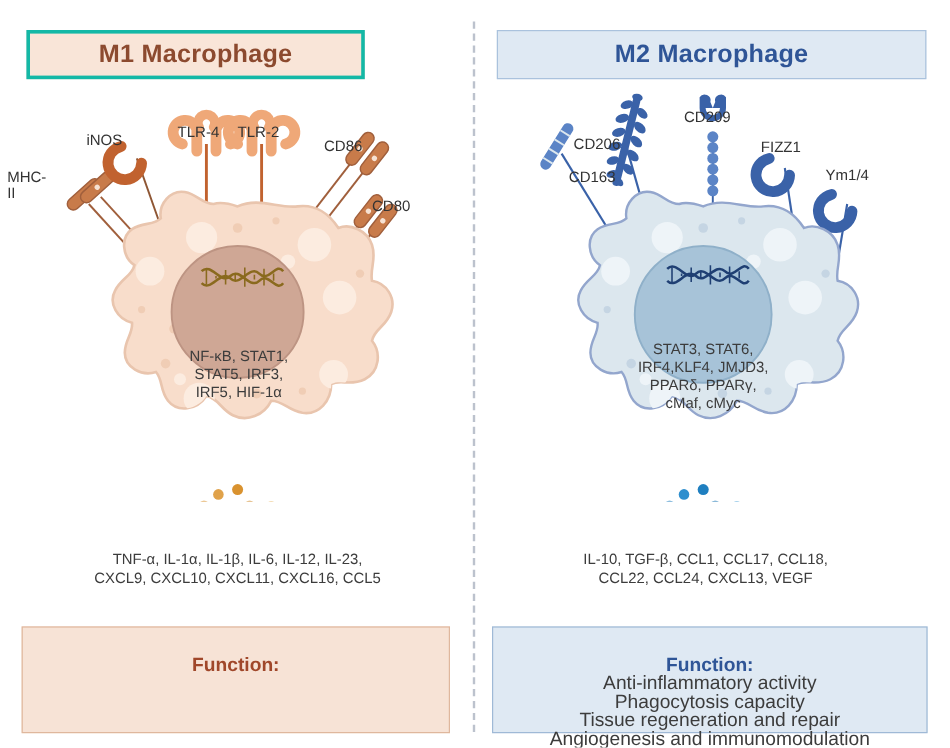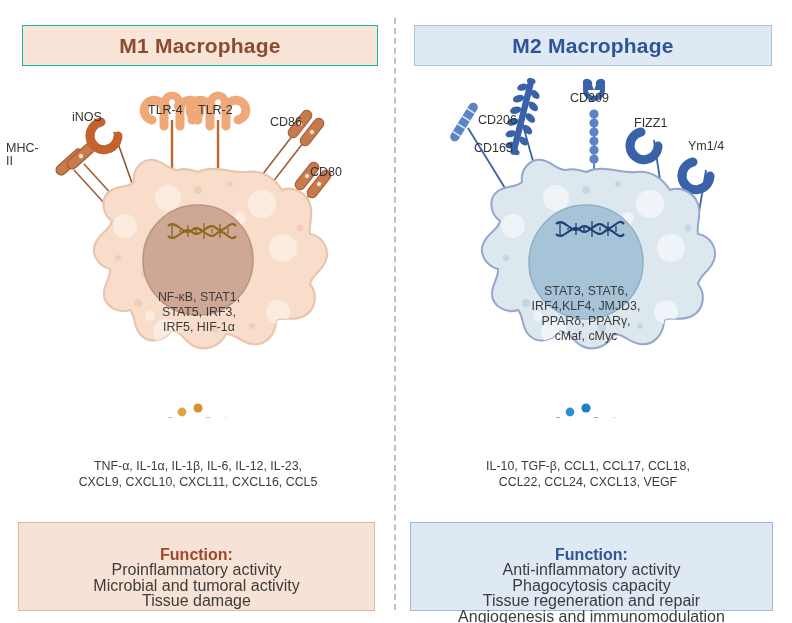--- a/index.html
+++ b/index.html
@@ -47,9 +47,9 @@
     letter-spacing: .2px;
   }
   .m1 .header-box {
-    left: 22px; width: 356px;
+    left: 22px; width: 282px;
     background: #f9e5d8;
-    border: 1px solid #14b8a6;
+    border: 3px solid #14b8a6;
     color: #8c4a2f;
   }
   .m2 .header-box {

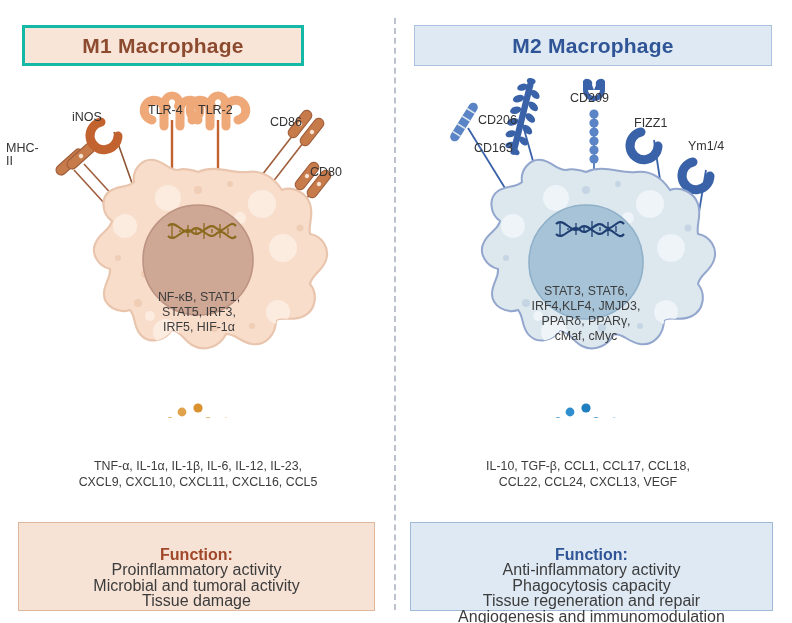--- a/index.html
+++ b/index.html
@@ -296,9 +296,7 @@
 CXCL9, CXCL10, CXCL11, CXCL16, CCL5</div>
 
     <div class="func-box">
-      <span class="func-title">Function:</span><span>Proinflammatory activity
-Microbial and tumoral activity
-Tissue damage</span>
+      <span class="func-title">Function:</span>
     </div>
   </div>
 

